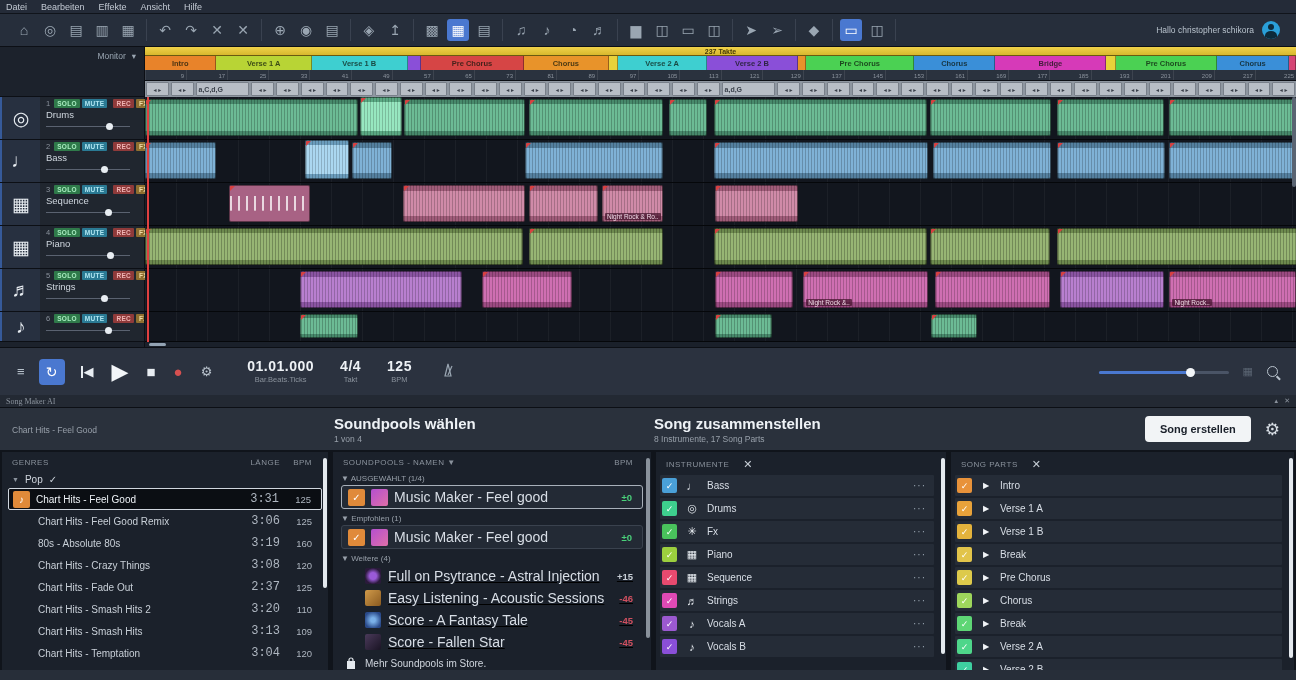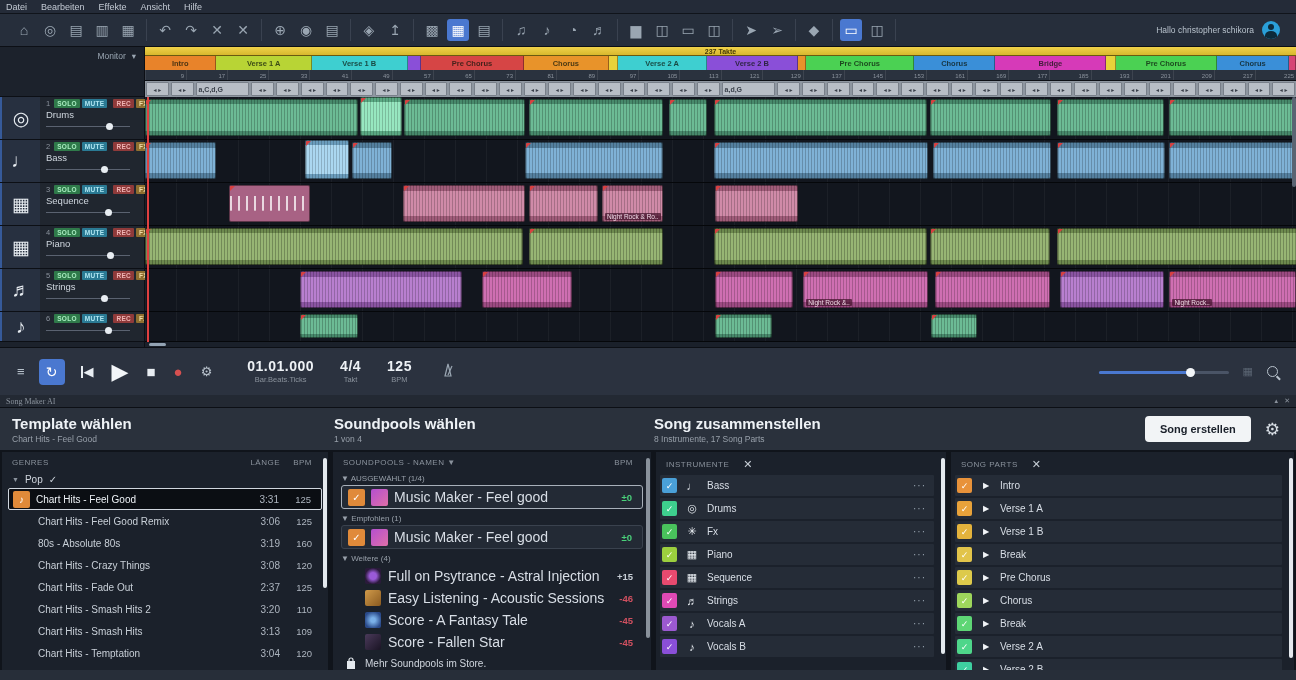--- a/index.html
+++ b/index.html
@@ -547,7 +547,6 @@
     </div>
     <div class="sm-headers">
       <div class="smh w1">
-        <span class="t">Template wählen</span>
         <span class="s">Chart Hits - Feel Good</span>
       </div>
       <div class="smh w2">

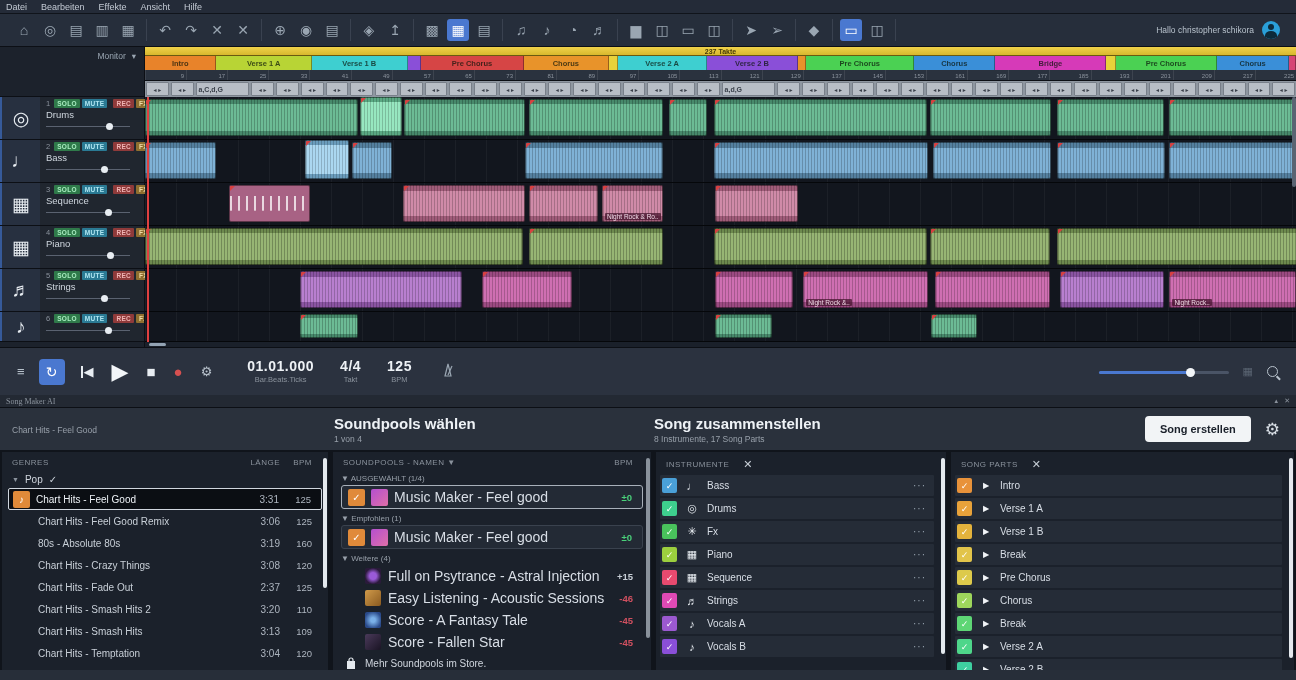--- a/index.html
+++ b/index.html
@@ -123,7 +123,7 @@
   .grp-row{display:flex;align-items:center;gap:6px;font-size:10px;color:#d0d6de;padding:3px 10px;}
   .t-row{height:22px;display:flex;align-items:center;padding:0 10px 0 36px;}
   .t-row .nm{flex:1;font-size:10px;color:#c8cfd7;white-space:nowrap;overflow:hidden;}
-  .t-row .ln{width:42px;text-align:right;font-size:10px;color:#aeb6c0;}
+  .t-row .ln{width:42px;text-align:right;font-size:12px;color:#aeb6c0;font-family:Liberation Mono, monospace;}
   .t-row .bp{width:38px;text-align:right;font-size:9.5px;color:#aeb6c0;padding-right:6px;}
   .t-row.sel{margin:0 6px;padding:0 4px 0 4px;background:#0b0e13;border:1px solid #d0d6de;border-radius:2px;}
   .t-row.sel .nm{color:#eef2f6;margin-left:6px;}

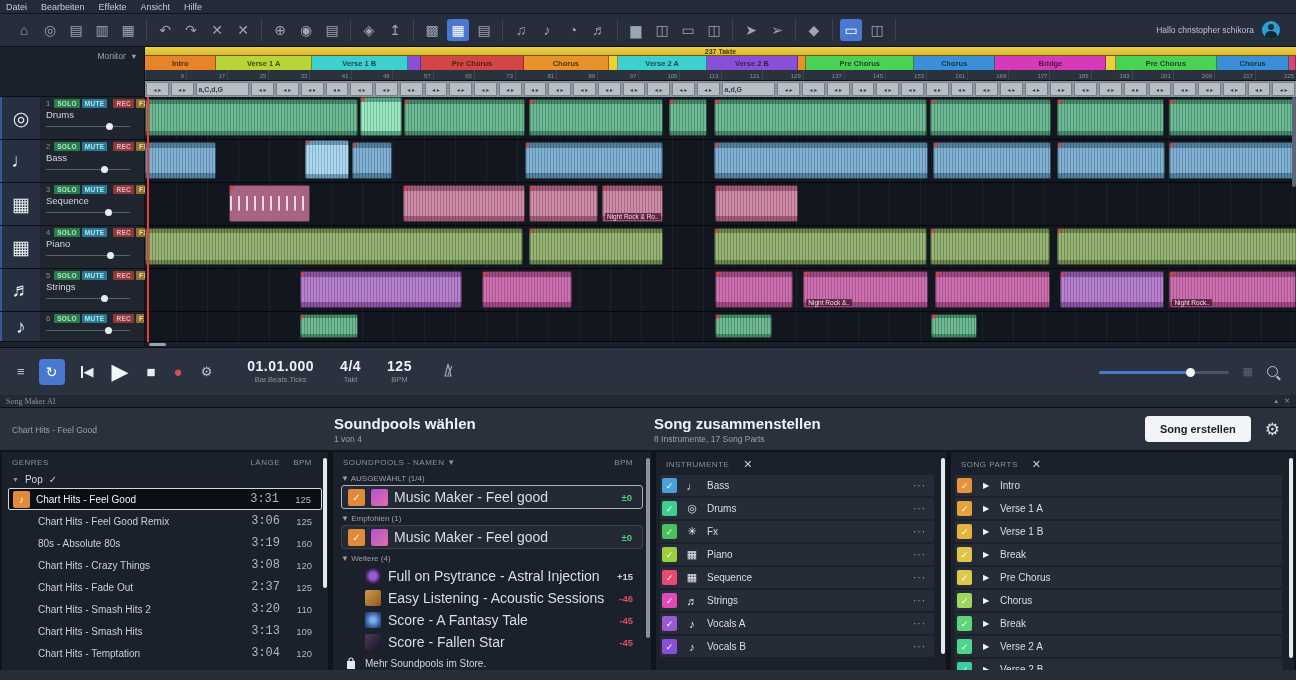--- a/index.html
+++ b/index.html
@@ -140,7 +140,7 @@
   .bpmv.green{color:#4ad07a;}
   .bpmv.red{color:#d05060;}
   .bpmv.gray{color:#c8cfd7;}
-  .sp-row2{height:22px;display:flex;align-items:center;gap:7px;padding:0 14px 0 32px;}
+  .sp-row2{height:22px;display:flex;align-items:center;gap:7px;padding:0 14px 0 32px;text-decoration:underline;}
   .sp-row2 .thumb{width:16px;height:16px;}
   .store-row{display:flex;align-items:center;gap:8px;padding:4px 8px 0 12px;font-size:10px;color:#d0d6de;}
 

